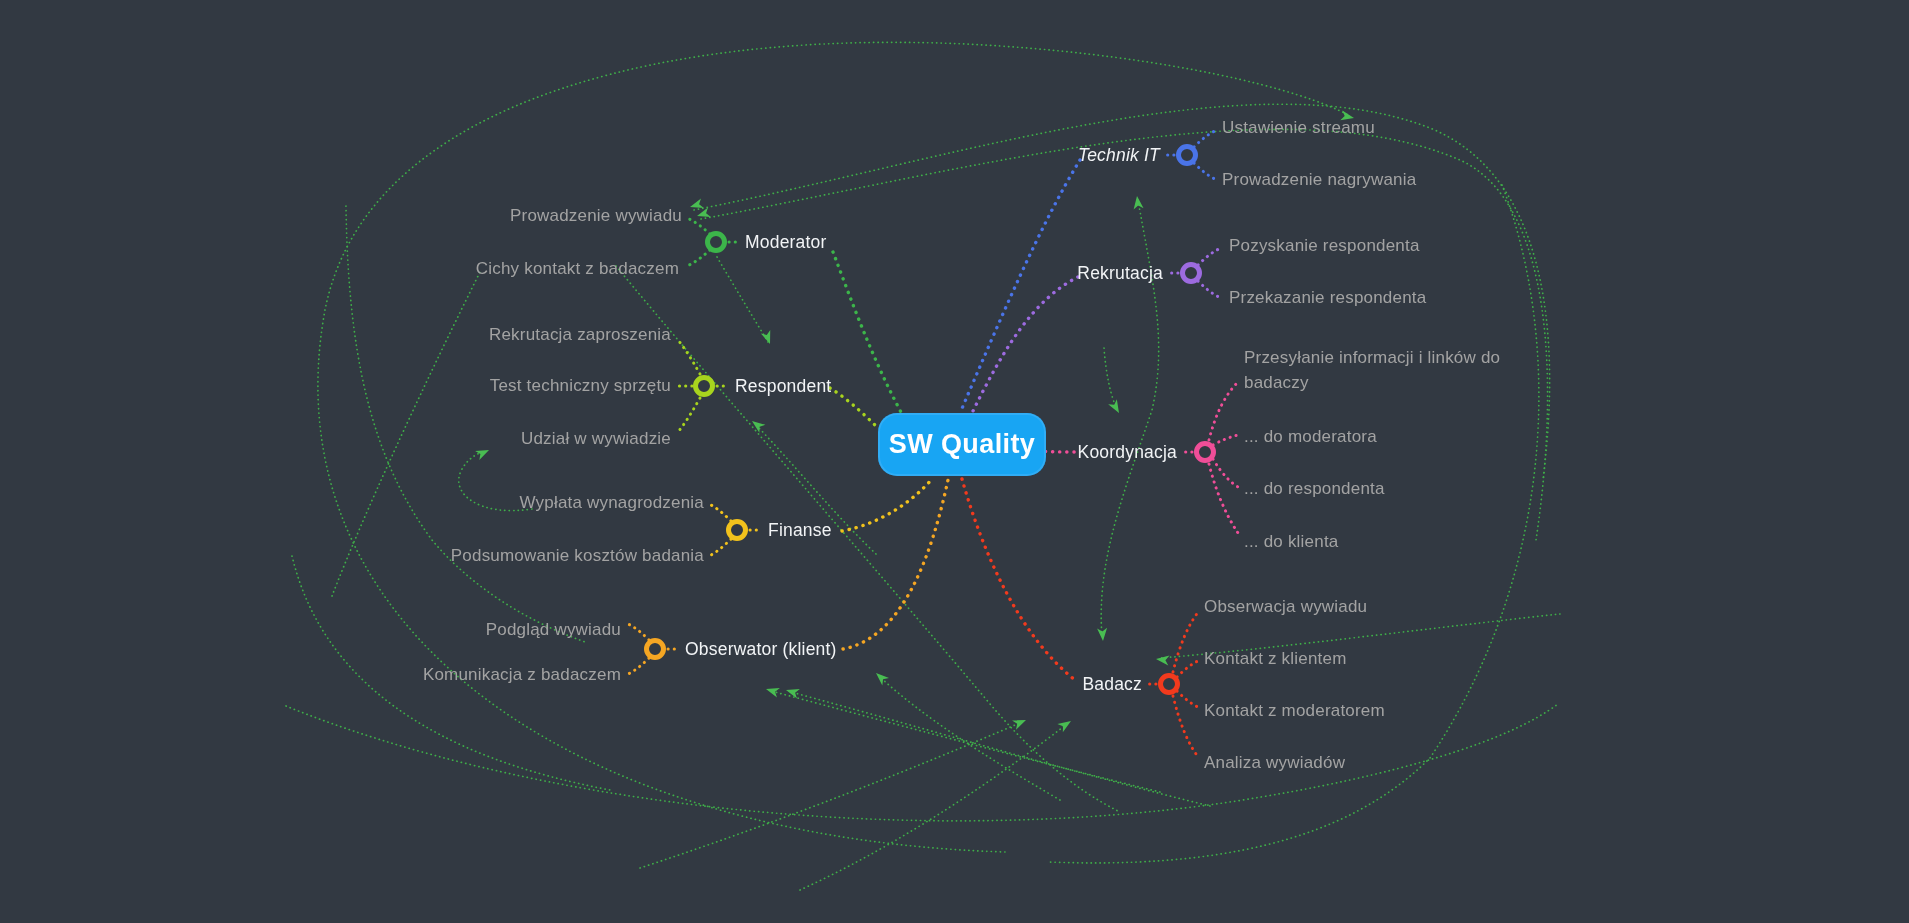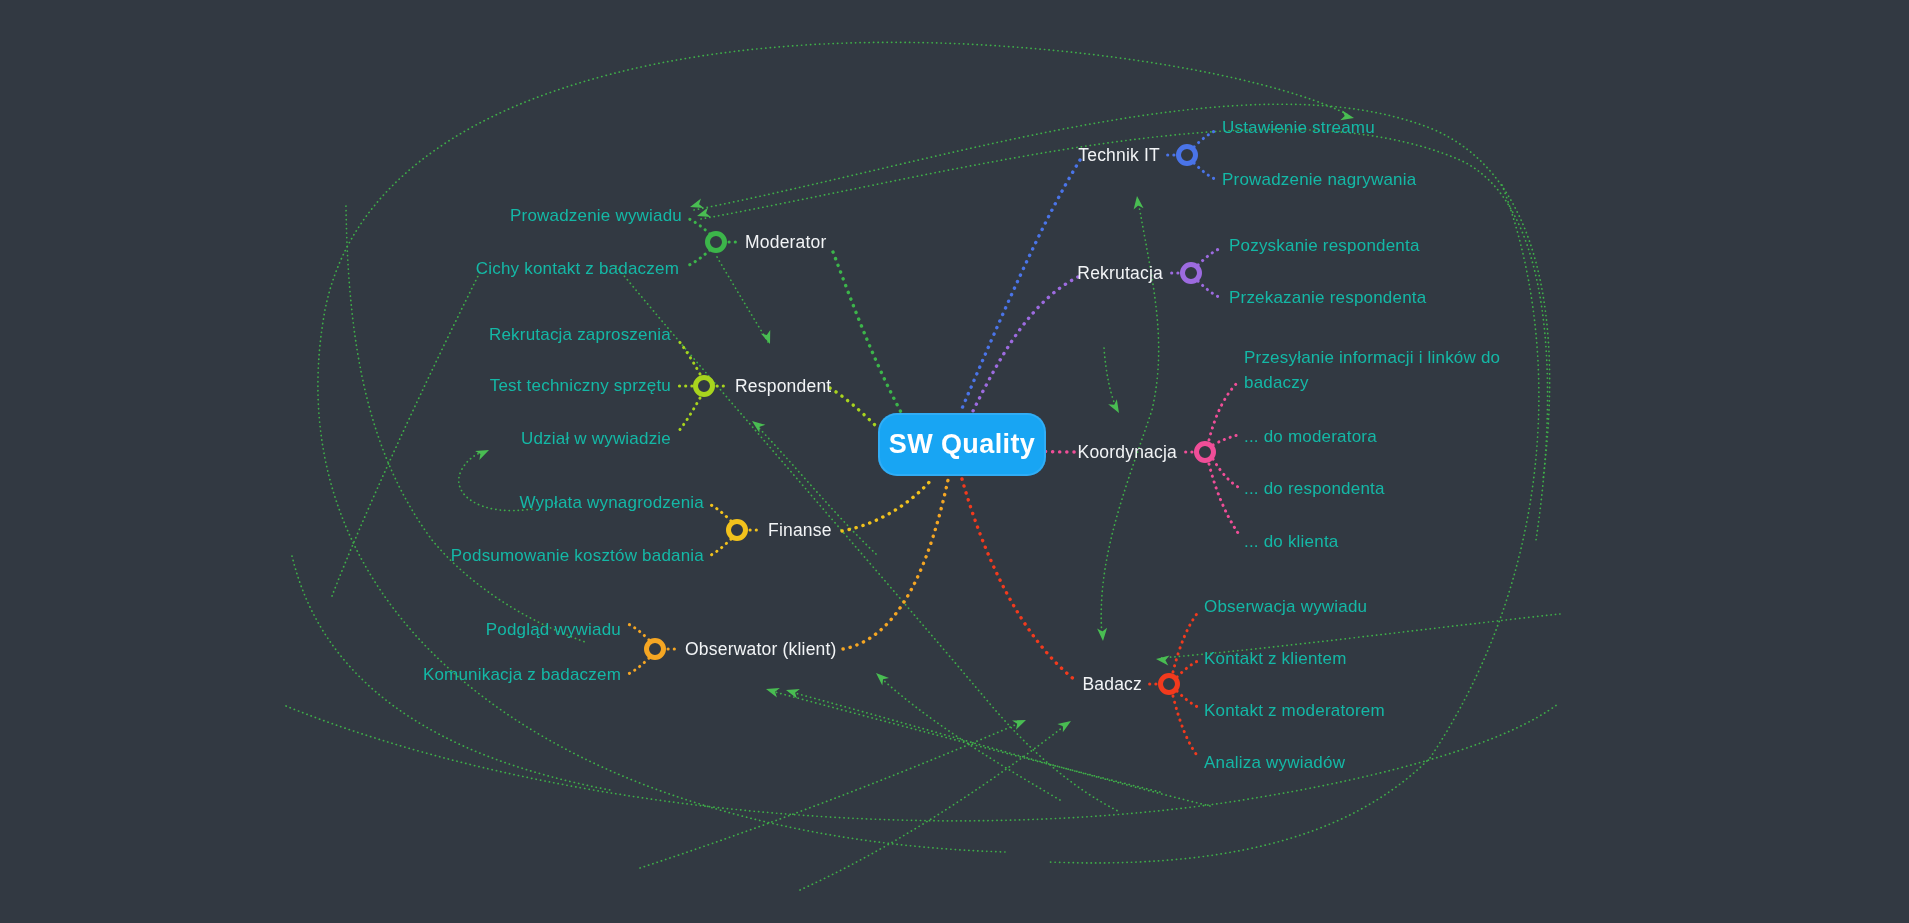--- a/index.html
+++ b/index.html
@@ -13,7 +13,7 @@
   #wires{position:absolute;left:0;top:0;}
   .lbl{
     position:absolute;
-    color:#14b8a6;
+    color:#a3a3a3;
     font-size:17px;
     line-height:21px;
     white-space:nowrap;

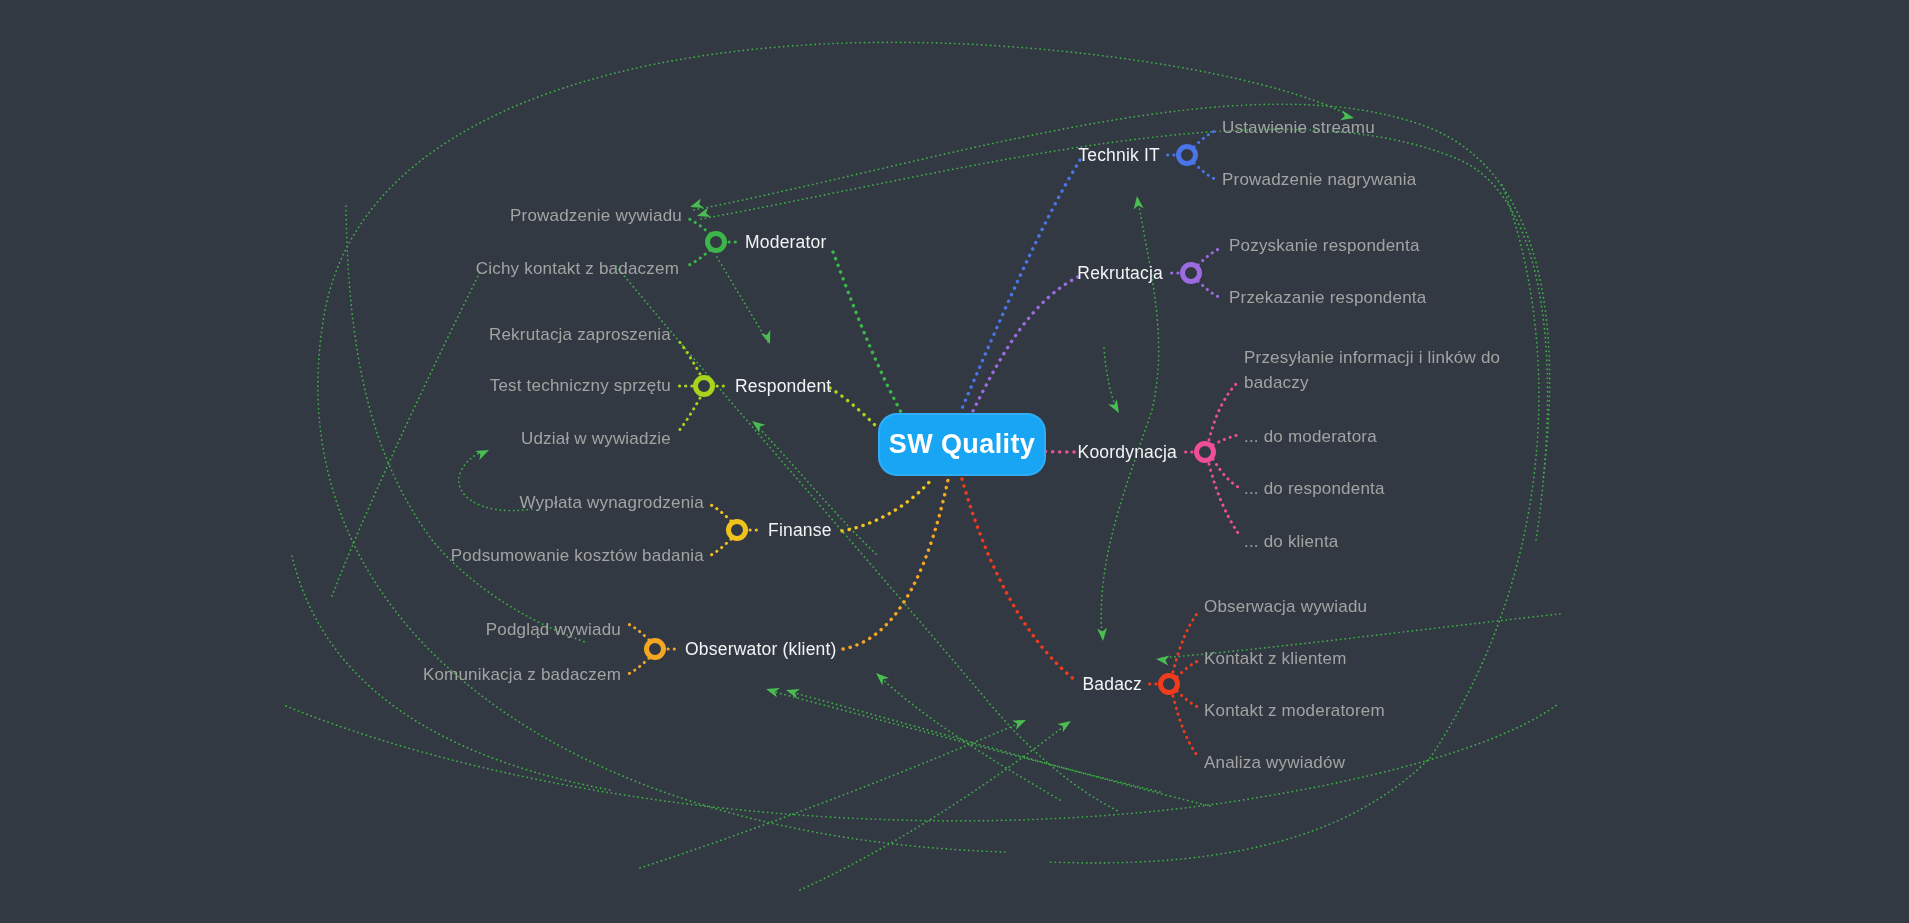--- a/index.html
+++ b/index.html
@@ -181,7 +181,7 @@
   <div class="lbl r" style="right:1288px;top:611px;margin-top:8px;">Podgląd wywiadu</div>
   <div class="lbl r" style="right:1288px;top:664px;">Komunikacja z badaczem</div>
 
-  <div class="lbl topic r" style="right:749px;top:145px;">Technik IT</div>
+  <div class="lbl topic r" style="right:749px;top:145px;font-style:italic;">Technik IT</div>
   <div class="lbl" style="left:1222px;top:117px;">Ustawienie streamu</div>
   <div class="lbl" style="left:1222px;top:169px;">Prowadzenie nagrywania</div>
 

